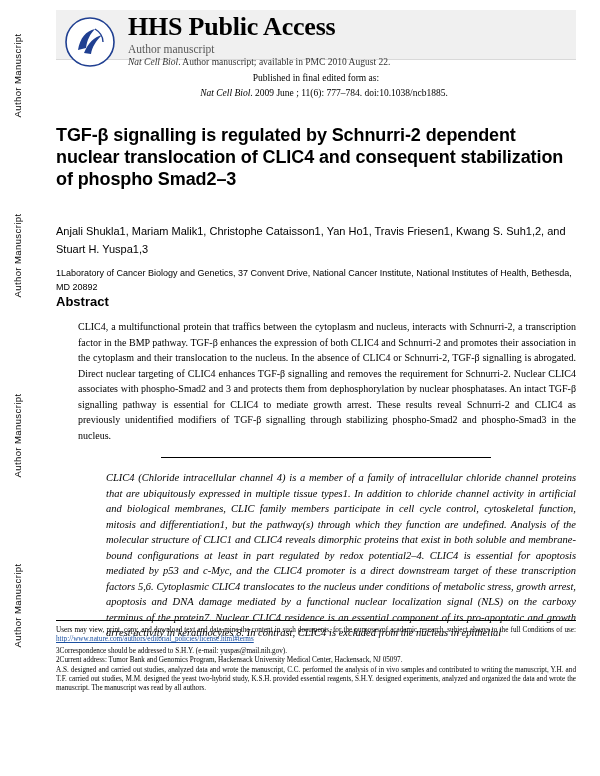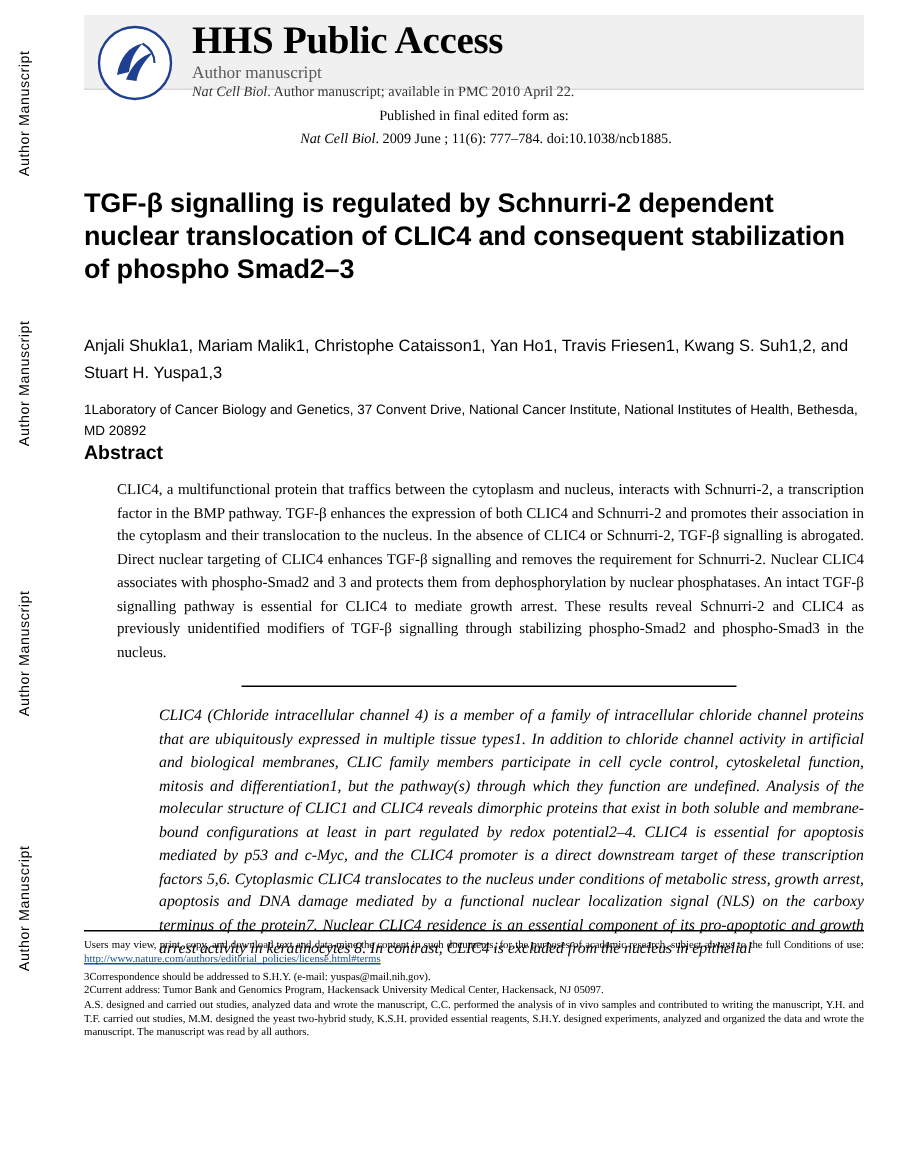--- a/index.html
+++ b/index.html
@@ -218,7 +218,7 @@
       <div class="banner-text">
         <div class="hhs-title">HHS Public Access</div>
         <div class="hhs-sub">Author manuscript</div>
-        <div class="hhs-cite"><i>Nat Cell Biol</i><span>. Author manuscript; available in PMC 2010 April 22.</span></div>
+        <div class="hhs-cite"><i>Nat Cell Biol</i><span>. Author manuscript; available in PMC 2010 August 22.</span></div>
       </div>
     </div>
 

